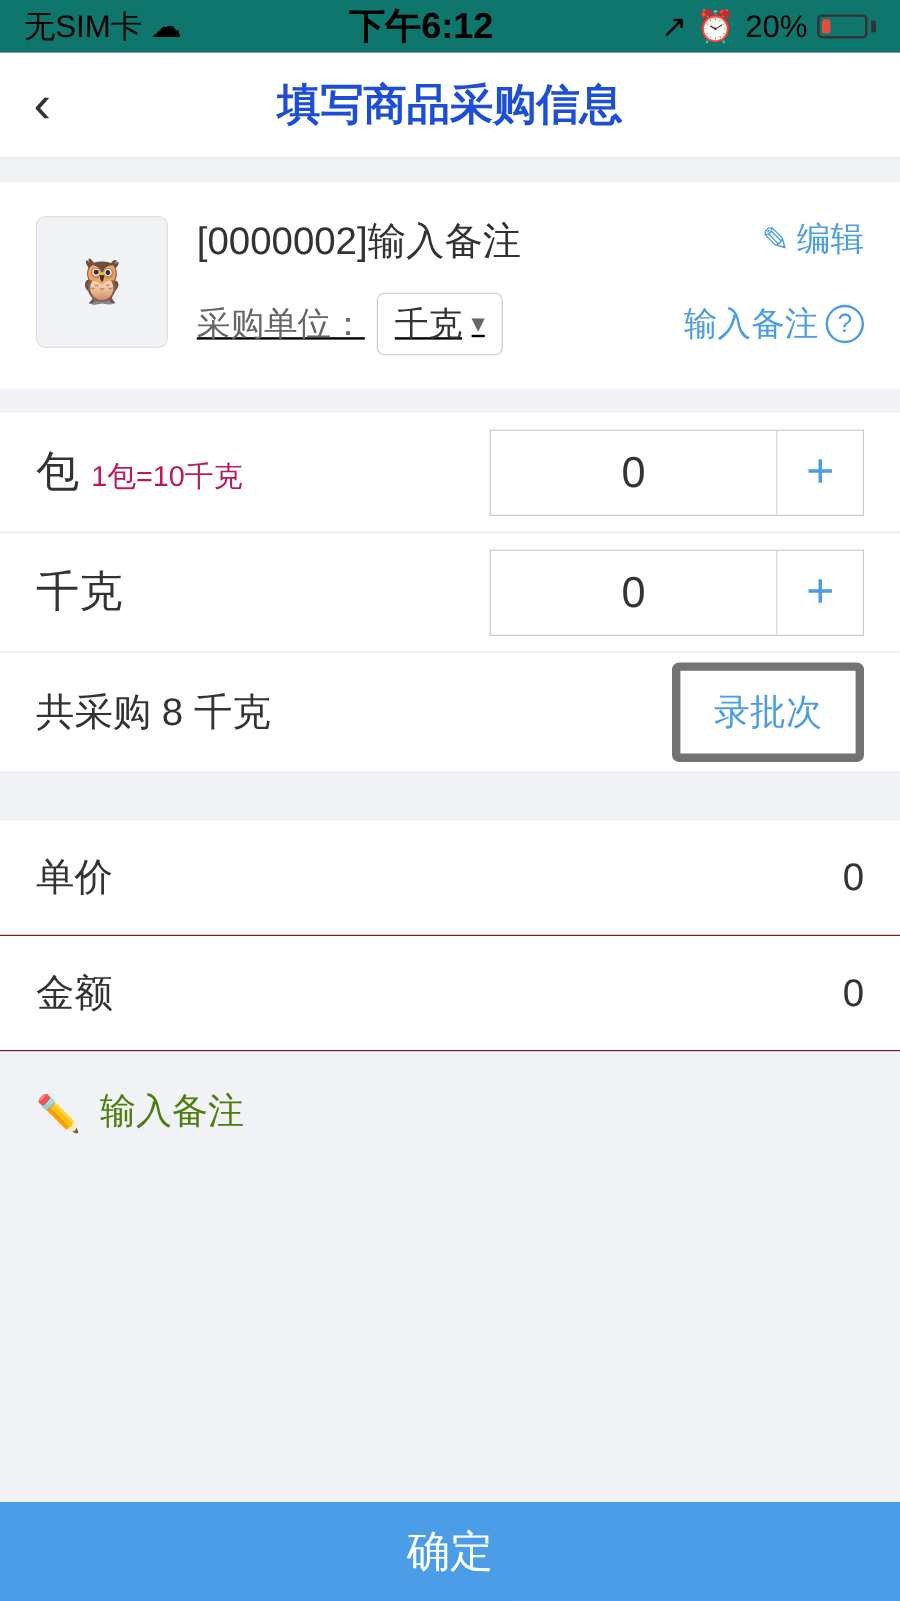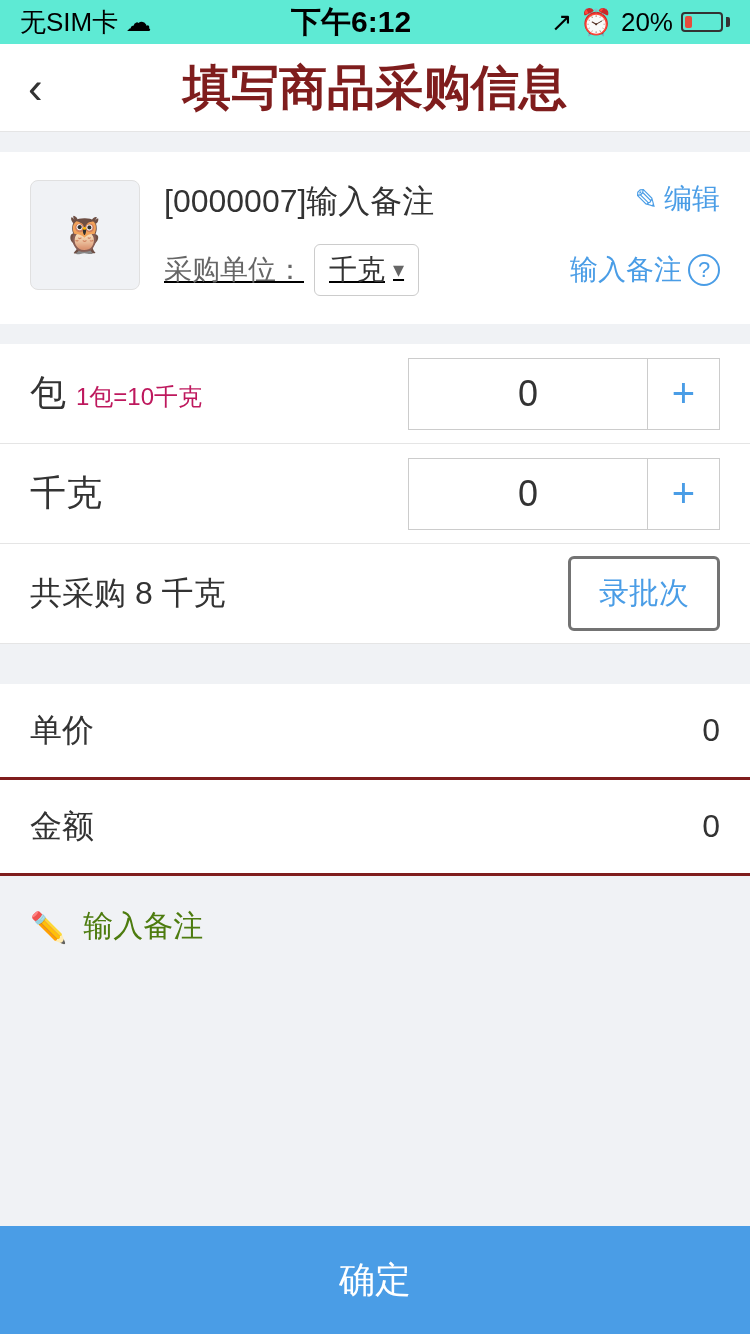--- a/index.html
+++ b/index.html
@@ -16,7 +16,7 @@
     .status-bar {
       width: 750px;
       height: 44px;
-      background: #5eead4;
+      background: #0f766e;
       display: flex;
       align-items: center;
       justify-content: space-between;

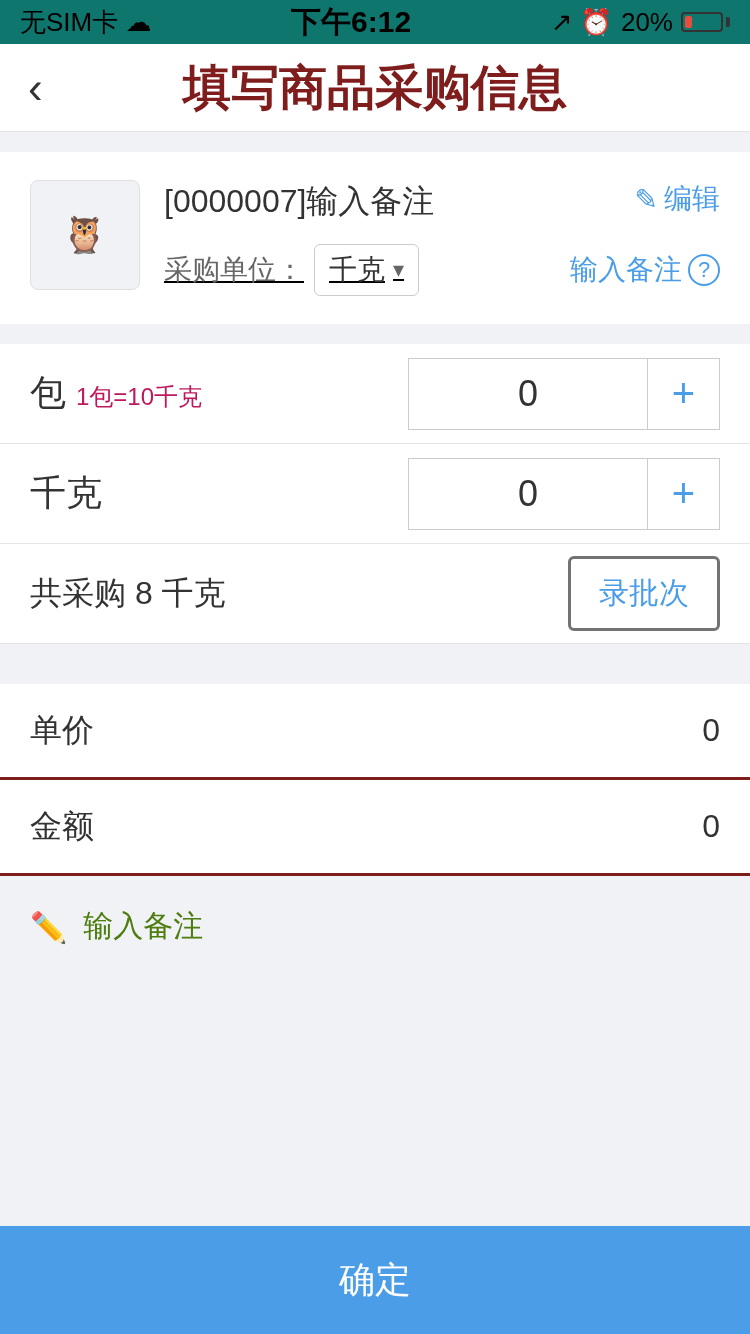--- a/index.html
+++ b/index.html
@@ -73,9 +73,9 @@
       cursor: pointer;
     }
     .nav-title {
-      font-size: 48px;
+      font-size: 36px;
       font-weight: 600;
-      color: #7f1d1d;
+      color: #1d4ed8;
     }
 
     

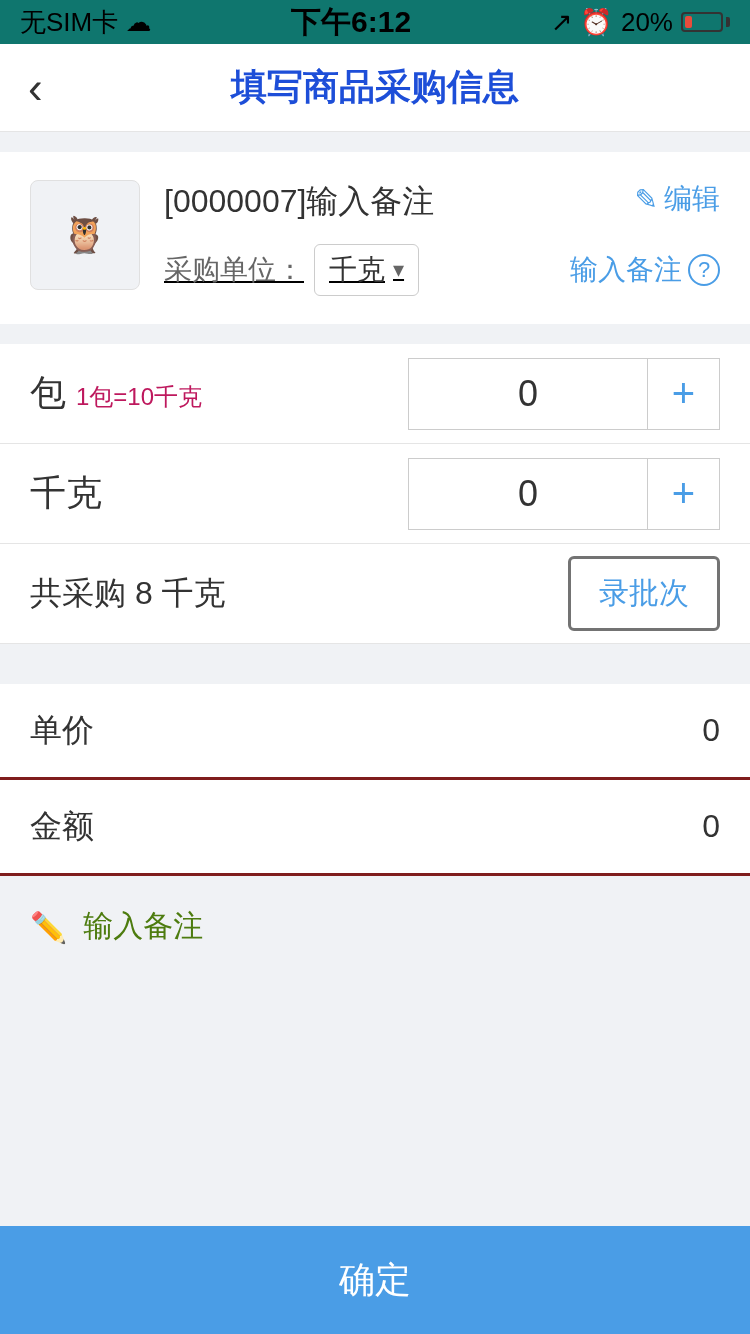--- a/index.html
+++ b/index.html
@@ -350,7 +350,7 @@
     <div class="product-info">
       <div class="product-header">
         <div class="product-name">
-          <span>[0000007]</span><span>输入备注</span>
+          <span>[0000002]</span><span>输入备注</span>
         </div>
         <div class="product-edit">
           <span>✎</span>

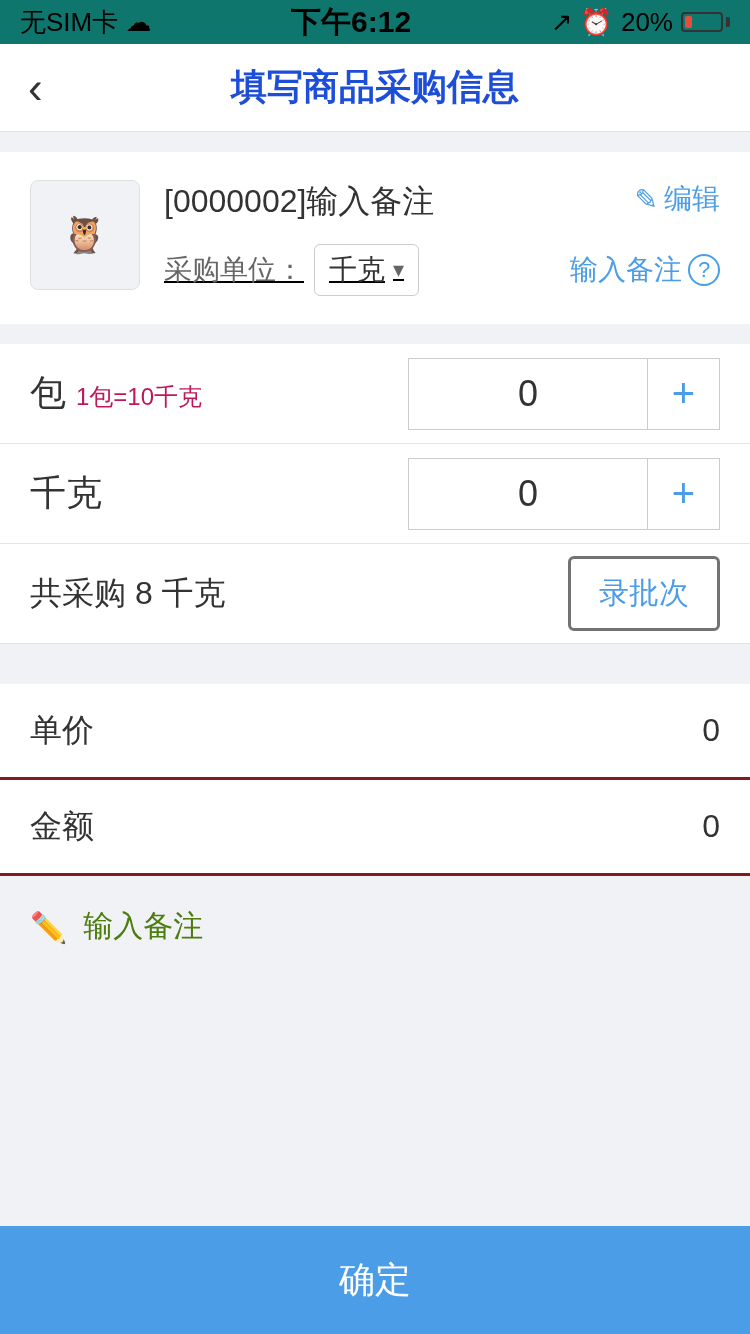--- a/index.html
+++ b/index.html
@@ -238,7 +238,7 @@
       color: #333;
     }
     .record-btn {
-      border: 3px solid #737373;
+      border: 7px solid #737373;
       border-radius: 6px;
       padding: 14px 28px;
       font-size: 30px;

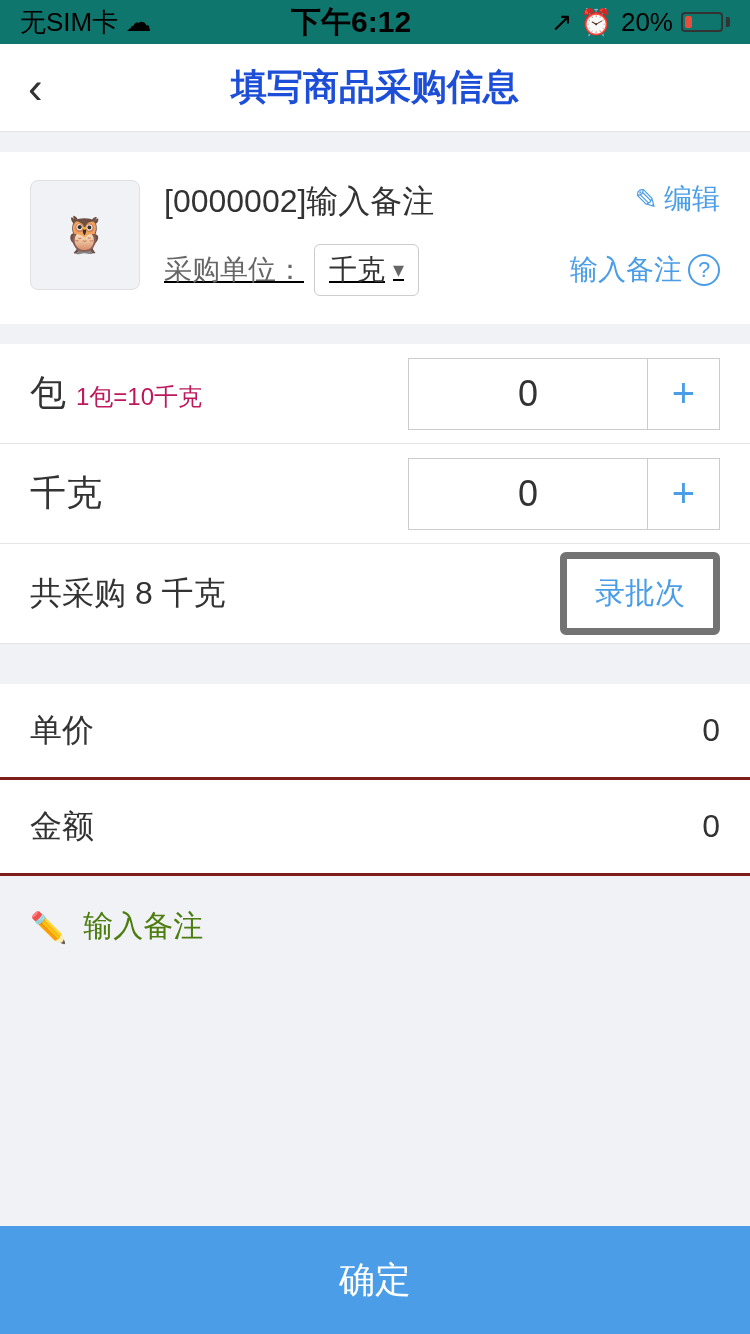--- a/index.html
+++ b/index.html
@@ -258,7 +258,7 @@
       justify-content: space-between;
       padding: 0 30px;
       height: 96px;
-      border-bottom: 3px solid #7f1d1d;
+      border-bottom: 1px solid #7f1d1d;
     }
     .price-label {
       font-size: 32px;

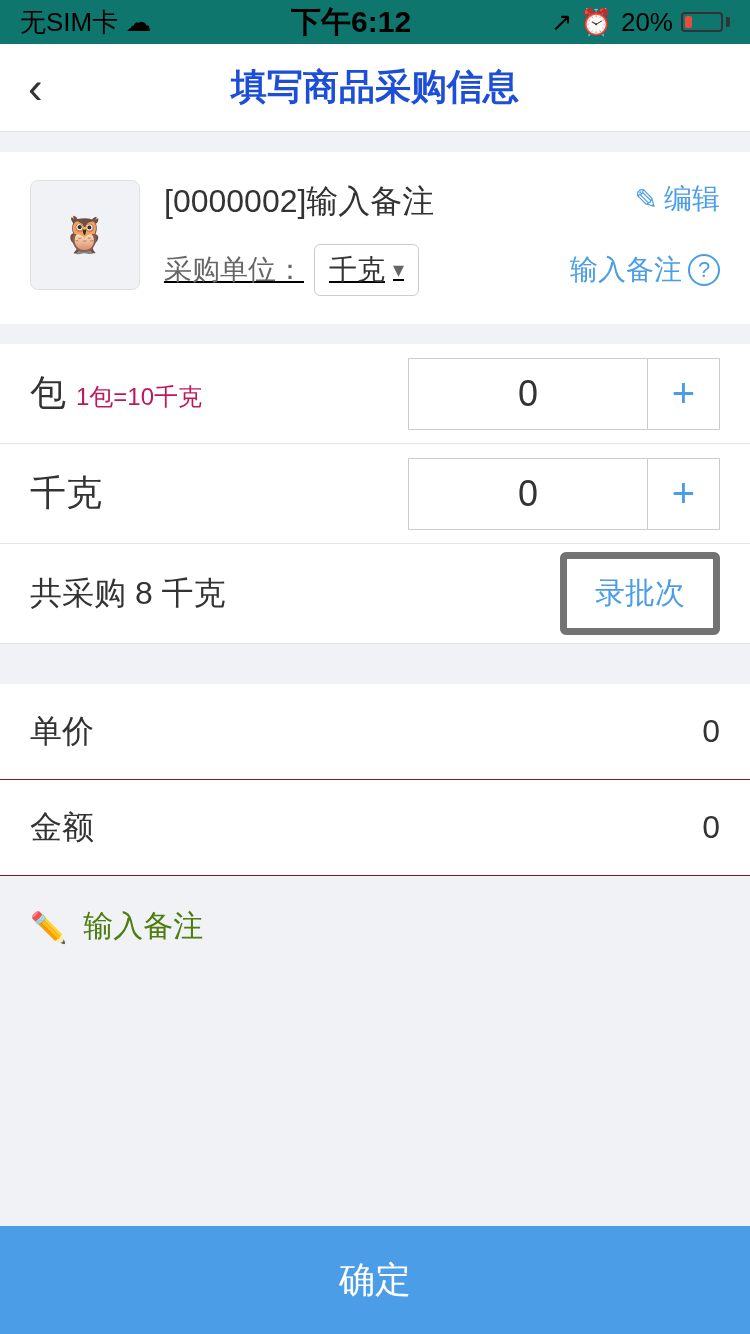--- a/index.html
+++ b/index.html
@@ -296,7 +296,7 @@
       bottom: 0;
       left: 0;
       width: 750px;
-      height: 108px;
+      height: 82px;
       background: #4a9de6;
       display: flex;
       align-items: center;

